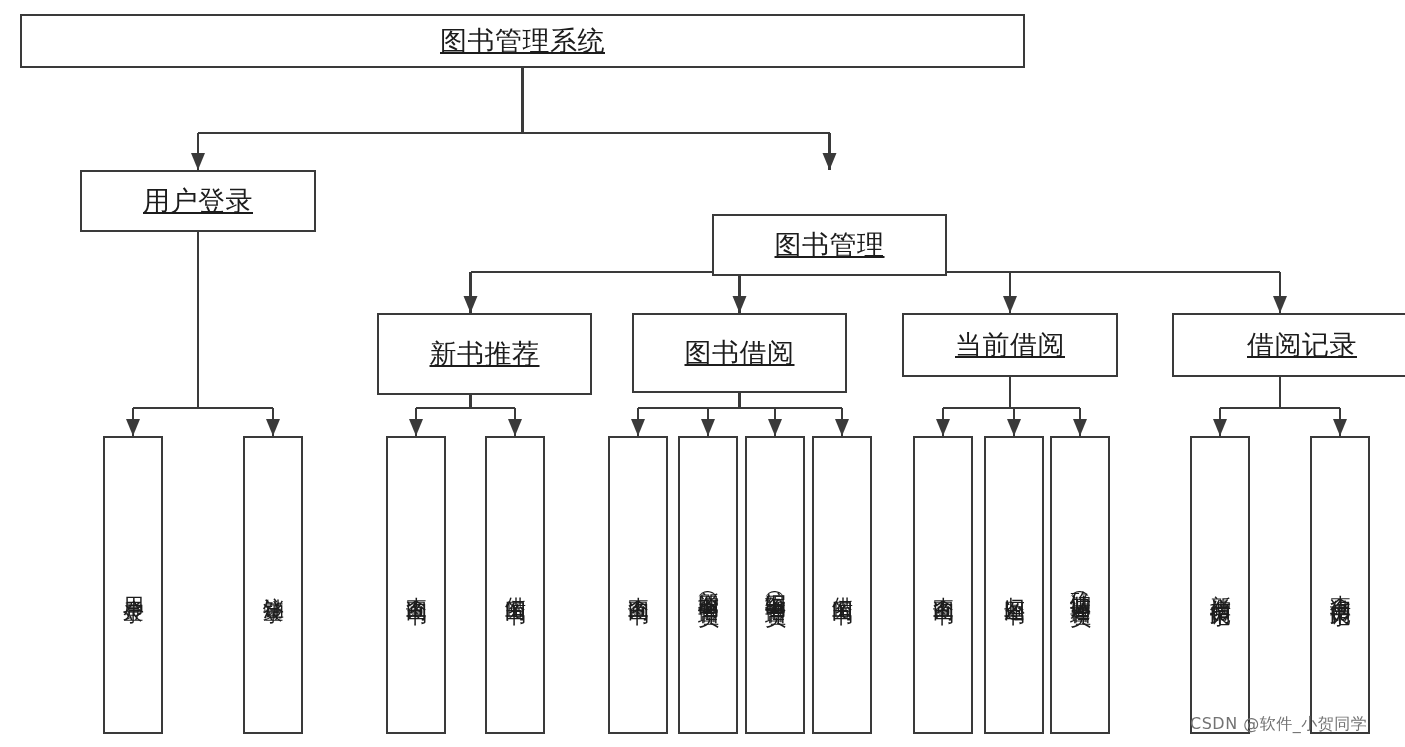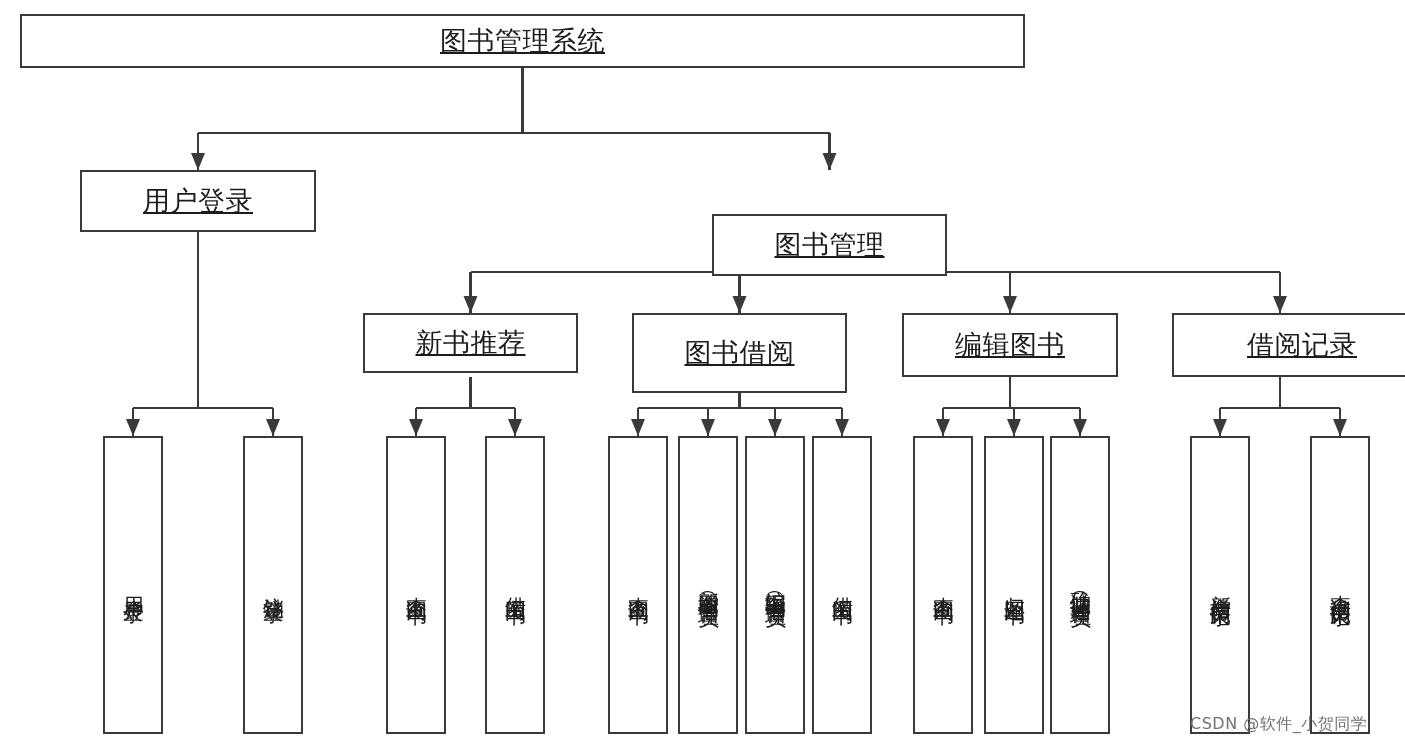--- a/index.html
+++ b/index.html
@@ -139,7 +139,7 @@
       <div class="node horiz" style="left: 712px; top: 170px; width: 235px; height: 62px; margin-top: 44px;">
         <span class="label">图书管理</span>
       </div>
-      <div class="node horiz" style="left: 363px; top: 313px; width: 215px; height: 60px;">
+      <div class="node horiz" style="left: 377px; top: 313px; width: 215px; height: 82px;">
         <span class="label">新书推荐</span>
       </div>
       <div class="node horiz" style="left: 632px; top: 313px; width: 215px; height: 80px;">

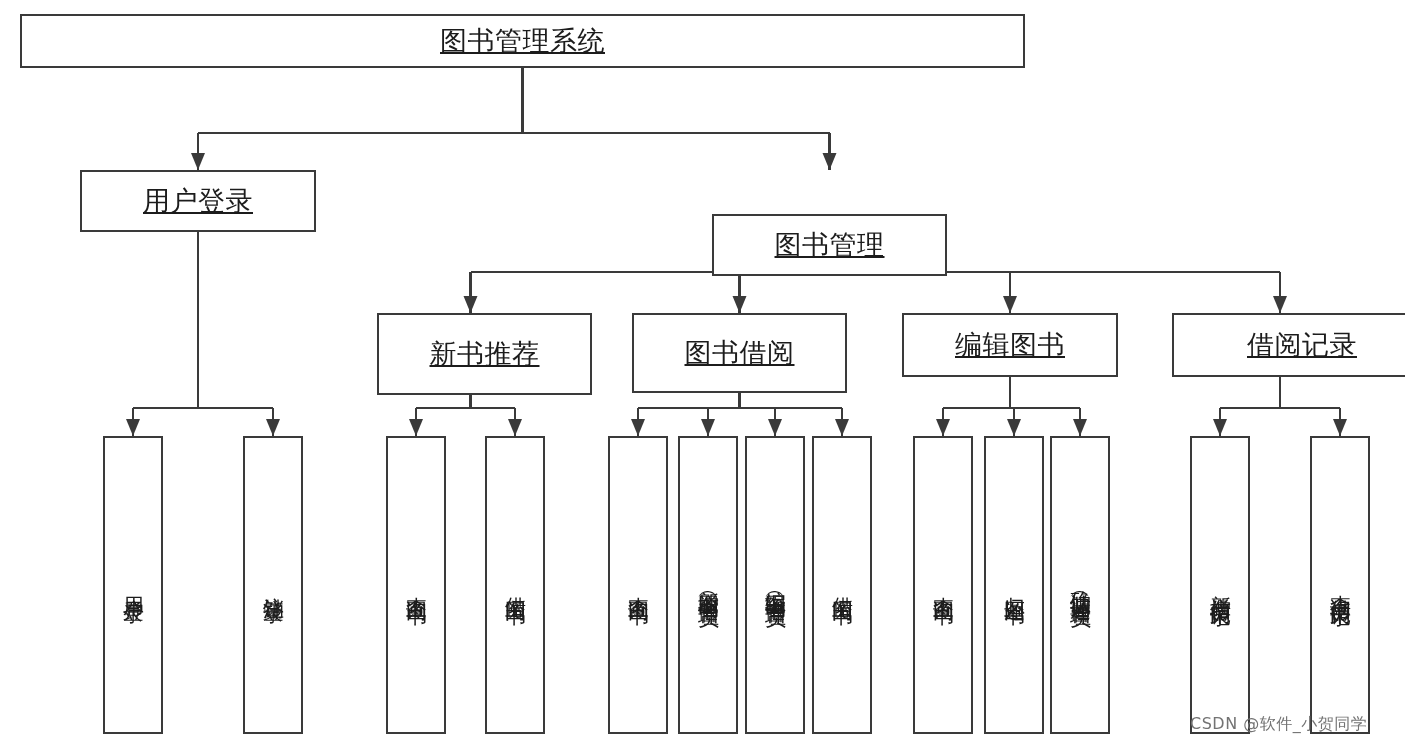--- a/index.html
+++ b/index.html
@@ -146,7 +146,7 @@
         <span class="label">图书借阅</span>
       </div>
       <div class="node horiz" style="left: 902px; top: 313px; width: 216px; height: 64px;">
-        <span class="label">编辑图书</span>
+        <span class="label">当前借阅</span>
       </div>
       <div class="node horiz" style="left: 1172px; top: 313px; width: 260px; height: 64px;">
         <span class="label">借阅记录</span>

